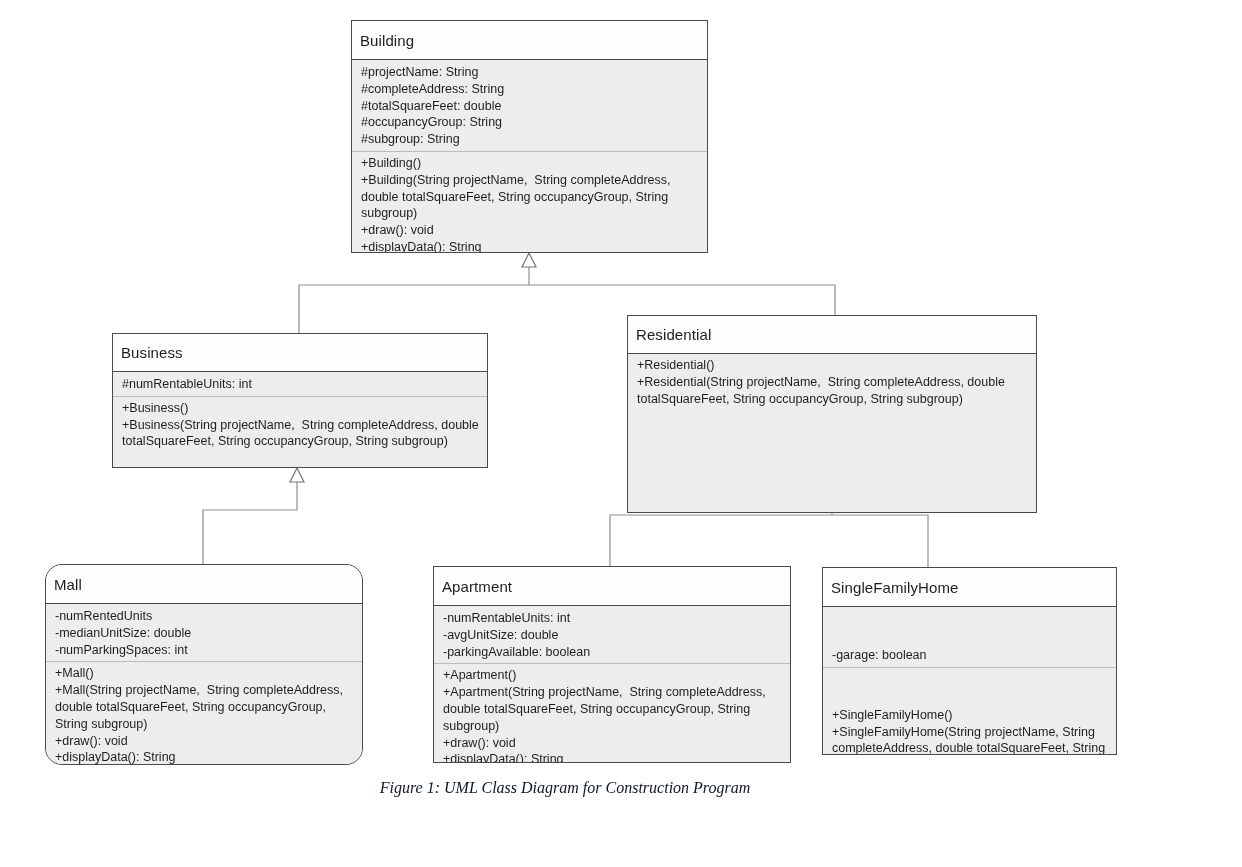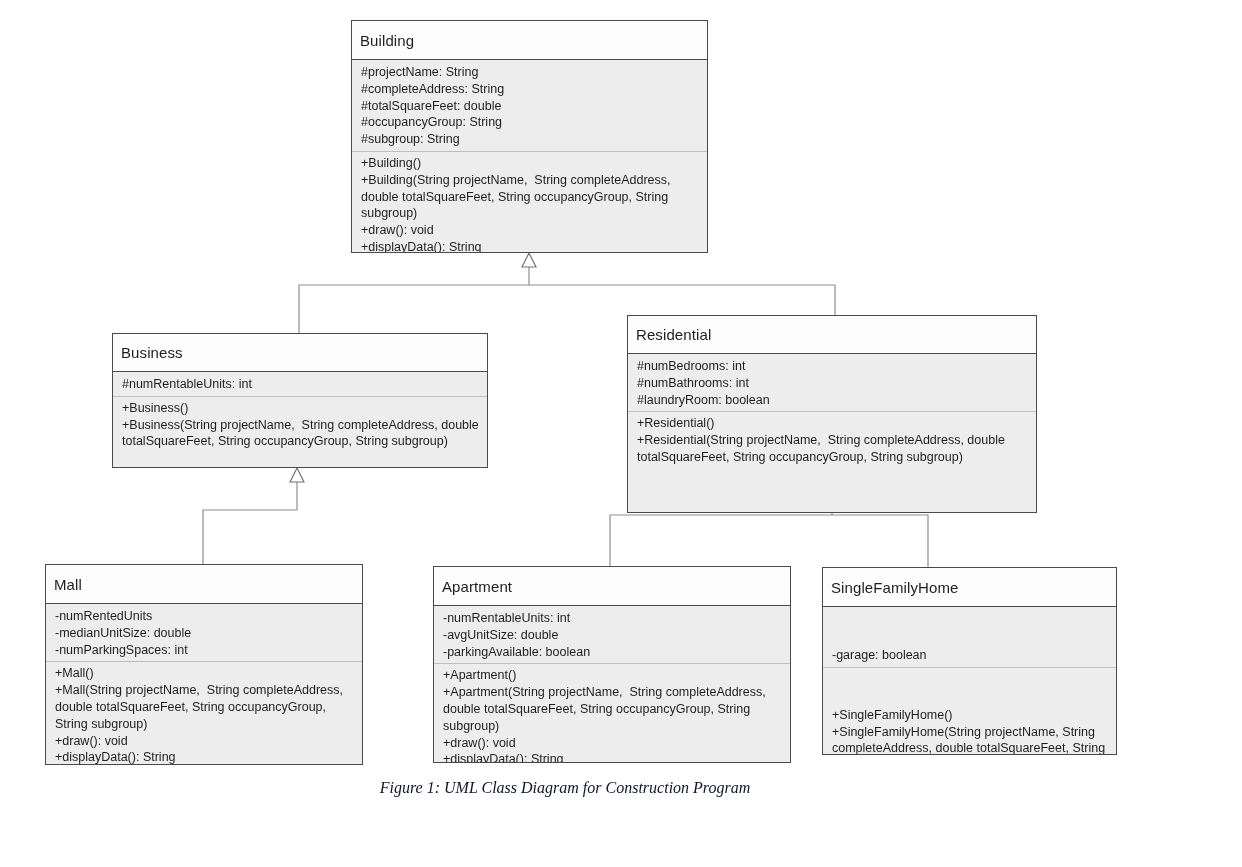--- a/index.html
+++ b/index.html
@@ -134,11 +134,6 @@
 
   <div class="uml-class c-residential">
     <div class="uml-head">Residential</div>
-    <div class="uml-attrs">
-        <div class="member">#numBedrooms: int</div>
-        <div class="member">#numBathrooms: int</div>
-        <div class="member">#laundryRoom: boolean</div>
-      </div>
     <div class="uml-methods">
         <div class="member">+Residential()</div>
         <div class="member">+Residential(String projectName,  String completeAddress, double totalSquareFeet, String occupancyGroup, String subgroup)</div>

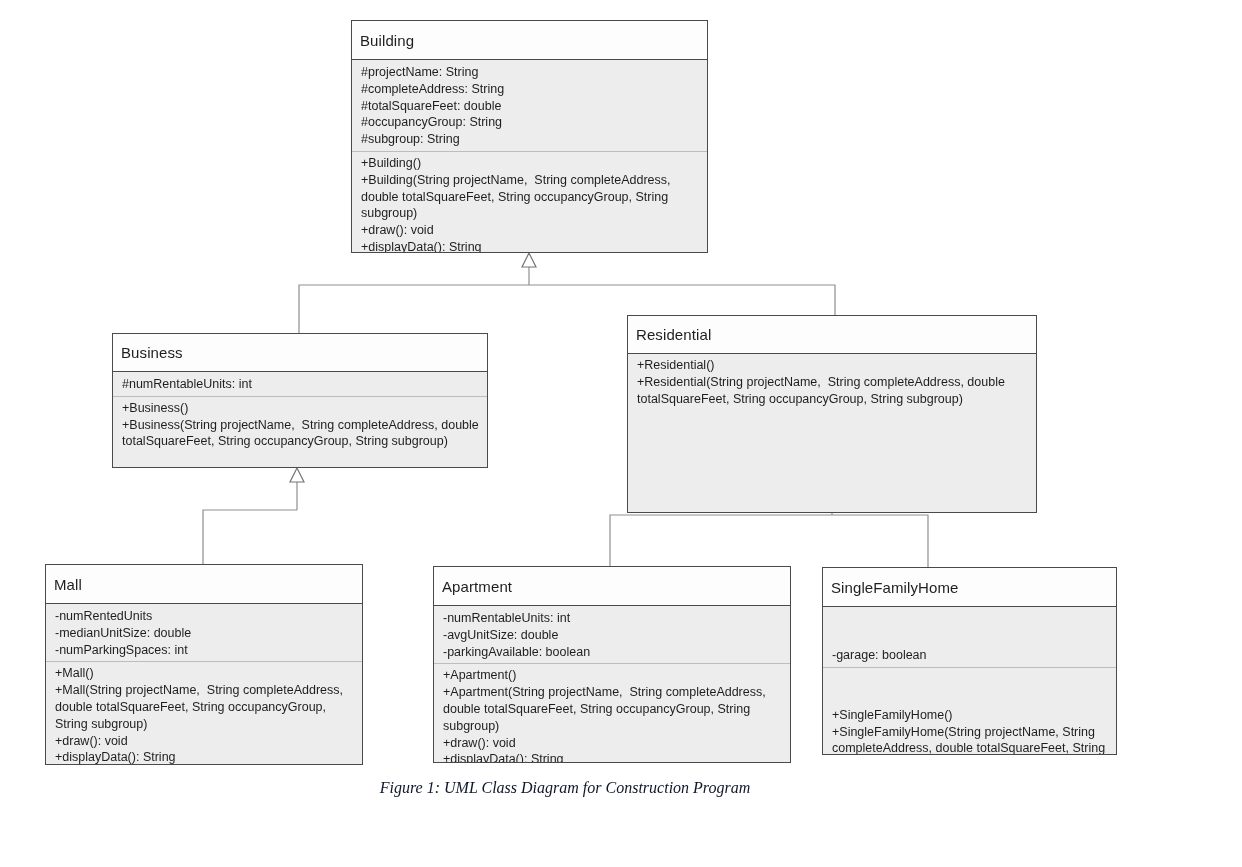--- a/index.html
+++ b/index.html
@@ -62,7 +62,7 @@
   .c-building        { left: 351px; top: 20px;  width: 357px; height: 233px; }
   .c-business        { left: 112px; top: 333px; width: 376px; height: 135px; }
   .c-residential     { left: 627px; top: 315px; width: 410px; height: 198px; }
-  .c-mall            { left: 45px;  top: 564px; width: 318px; height: 201px; }
+  .c-mall            { left: 45px;  top: 564px; width: 318px; height: 201px; border-radius: 17px; }
   .c-apartment       { left: 433px; top: 566px; width: 358px; height: 197px; }
   .c-singlefamilyhome{ left: 822px; top: 567px; width: 295px; height: 188px; gap: 36px; }
   .c-business .uml-head,

